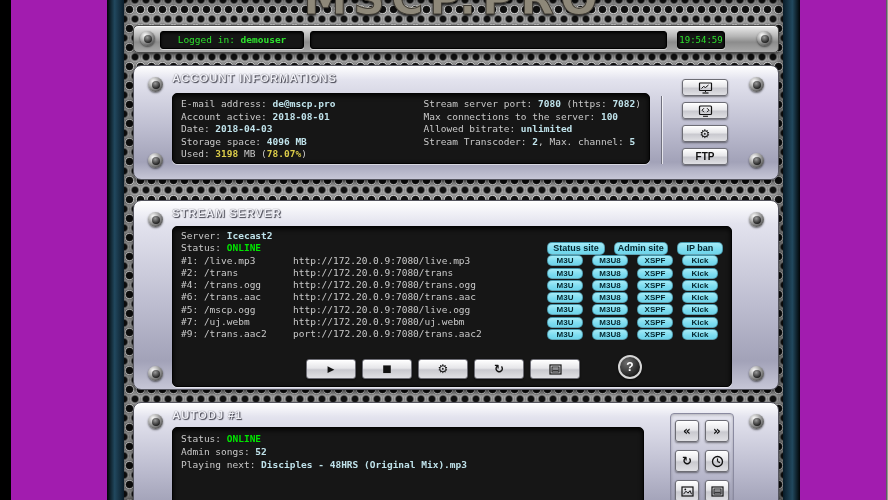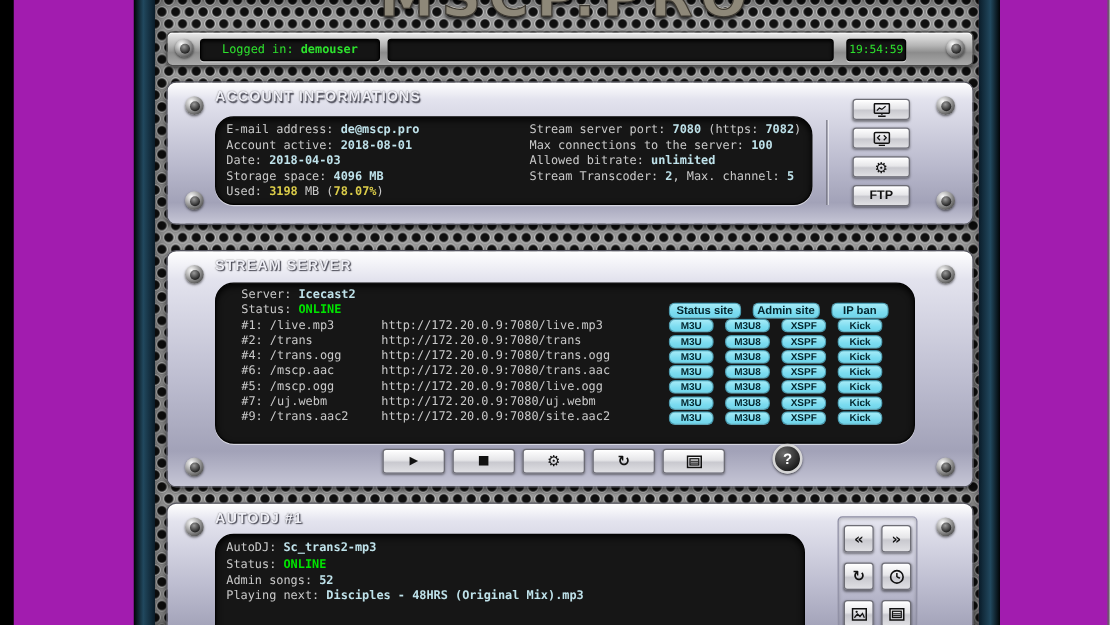--- a/index.html
+++ b/index.html
@@ -57,7 +57,7 @@
   .p-stream{top:200px;height:188px;}
   .p-autodj{top:402px;height:118px;}
 
-  .blackbox{position:absolute;background:#161616;border:1px solid #030303;border-radius:15px;
+  .blackbox{position:absolute;background:#161616;border:1px solid #030303;border-radius:5px;
     box-shadow:inset 0 2px 5px rgba(0,0,0,.9),0 1px 0 rgba(255,255,255,.55);
     font-size:9.5px;color:#c9c9c9;}
   .abox{left:38px;top:27px;width:478px;height:71px;display:flex;padding:4px 8px;box-sizing:border-box;}

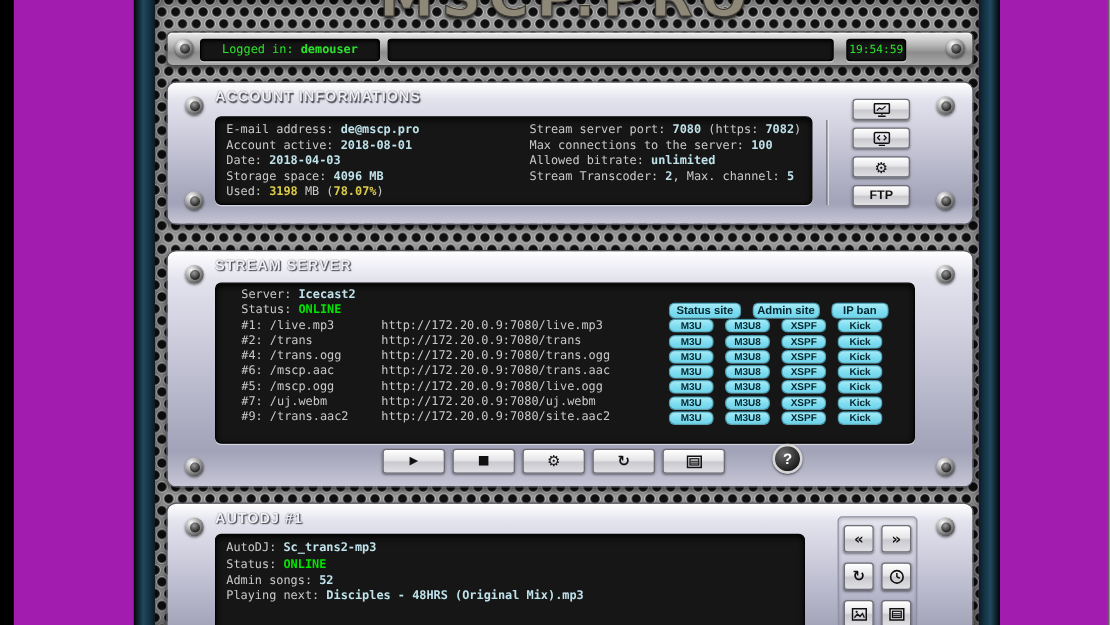--- a/index.html
+++ b/index.html
@@ -63,7 +63,7 @@
   .abox{left:38px;top:27px;width:478px;height:71px;display:flex;padding:4px 8px;box-sizing:border-box;}
   .abox .col1{width:250px;}
   .abox .col2{flex:1;}
-  .sbox{left:38px;top:25px;width:560px;height:129px;padding:3px 20px;box-sizing:border-box;}
+  .sbox{left:38px;top:25px;width:560px;height:161px;padding:3px 8px;box-sizing:border-box;}
   .dbox{left:38px;top:24px;width:472px;height:96px;padding:5px 8px;box-sizing:border-box;}
 
   .tline{height:12.5px;line-height:12.5px;white-space:pre;}

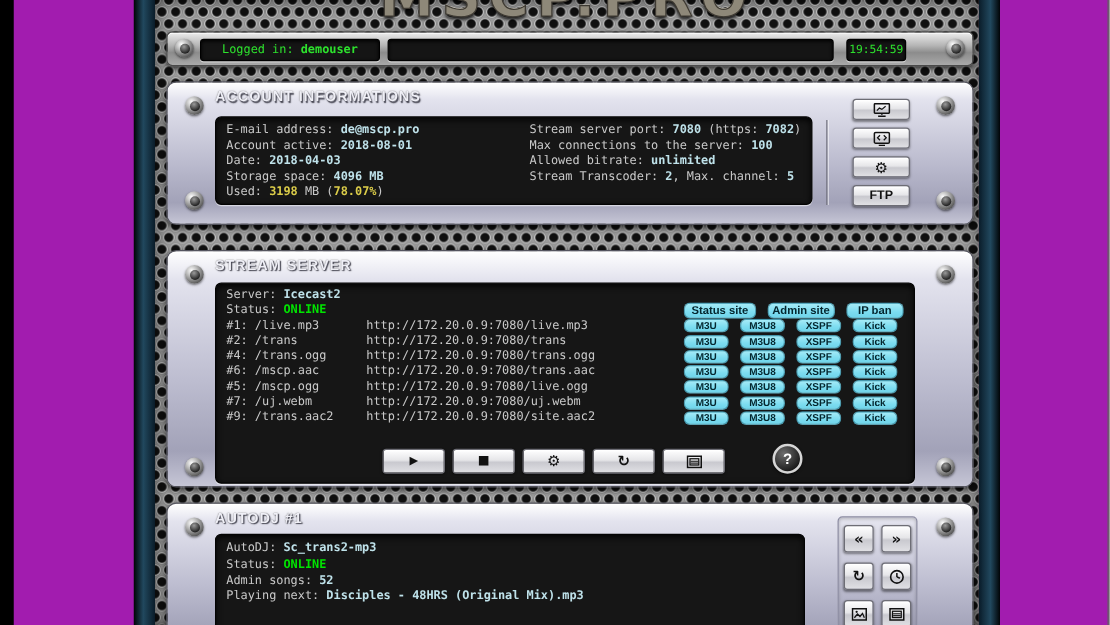--- a/index.html
+++ b/index.html
@@ -238,7 +238,7 @@
             </span>
           </div>
           <div class="srow">
-            <span class="c-idpath tline">#6: /mscp.aac</span>
+            <span class="c-idpath tline">#6: /trans.aac</span>
             <span class="c-url tline">http://172.20.0.9:7080/trans.aac</span>
             <span class="c-btns">
               <button class="cybtn m">M3U</button>

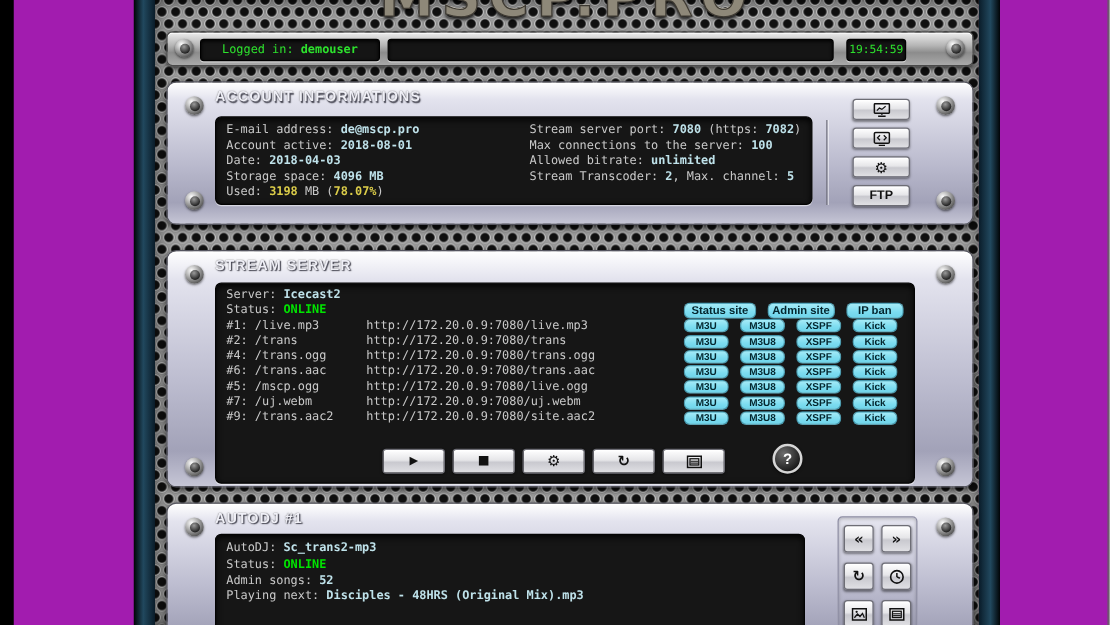--- a/index.html
+++ b/index.html
@@ -269,7 +269,7 @@
           </div>
           <div class="srow">
             <span class="c-idpath tline">#9: /trans.aac2</span>
-            <span class="c-url tline">http://172.20.0.9:7080/site.aac2</span>
+            <span class="c-url tline">port://172.20.0.9:7080/trans.aac2</span>
             <span class="c-btns">
               <button class="cybtn m">M3U</button>
               <button class="cybtn m">M3U8</button>

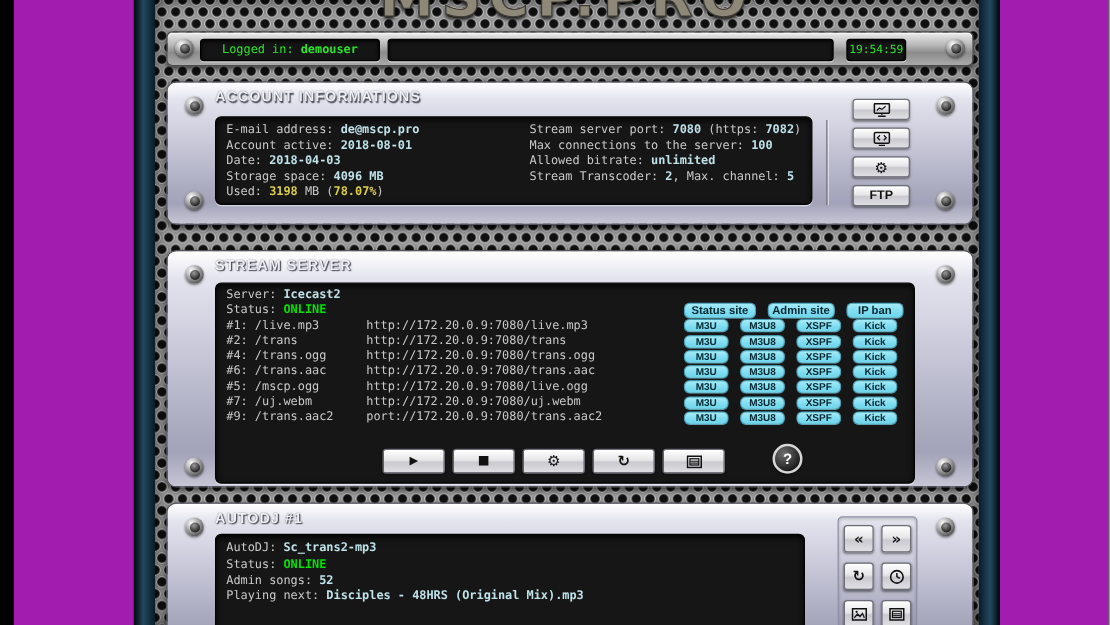--- a/index.html
+++ b/index.html
@@ -310,7 +310,6 @@
       <span class="screw" style="left:615px;top:11px;"></span>
       <h2>AUTODJ #1</h2>
       <div class="blackbox dbox" id="dj-box">
-          <div class="tline"><span class="s-l">AutoDJ: </span><span class="s-v">Sc_trans2-mp3</span></div>
           <div class="tline"><span class="s-l">Status: </span><span class="s-g">ONLINE</span></div>
           <div class="tline"><span class="s-l">Admin songs: </span><span class="s-v">52</span></div>
           <div class="tline"><span class="s-l">Playing next: </span><span class="s-v">Disciples - 48HRS (Original Mix).mp3</span></div>

